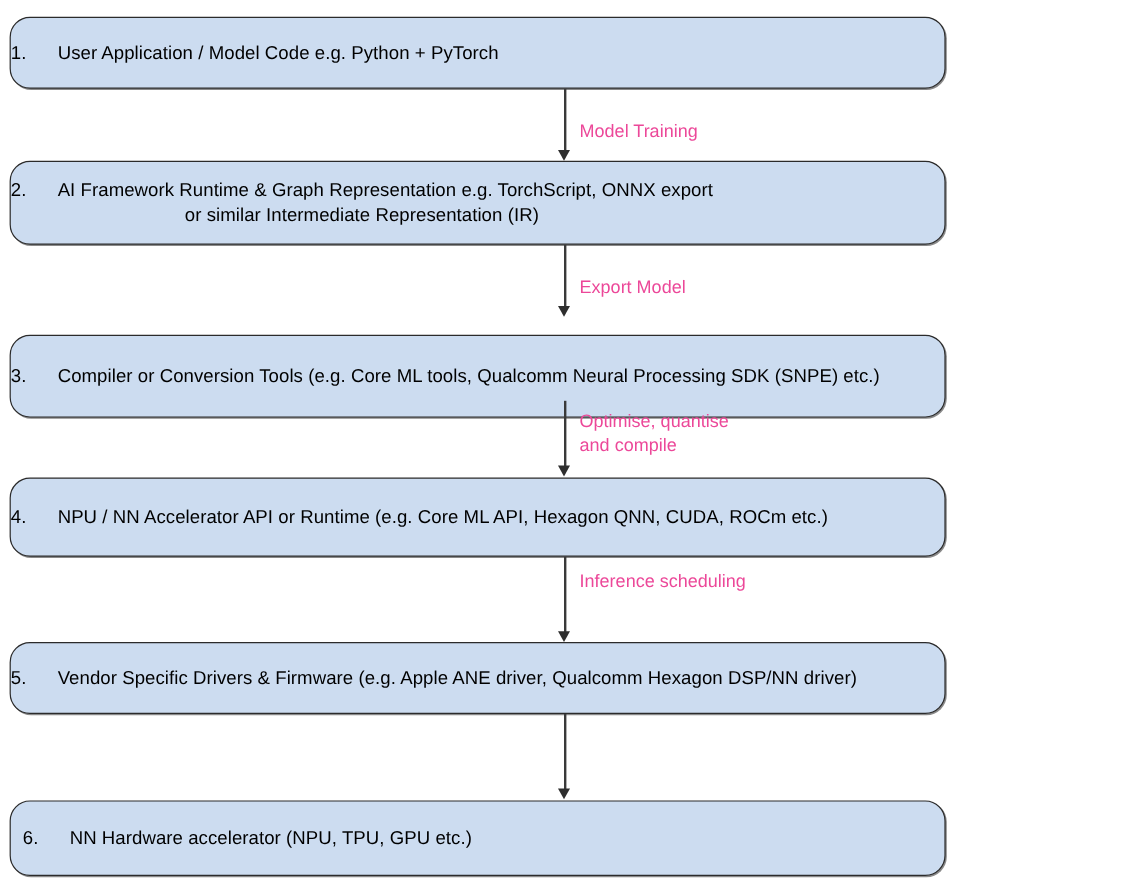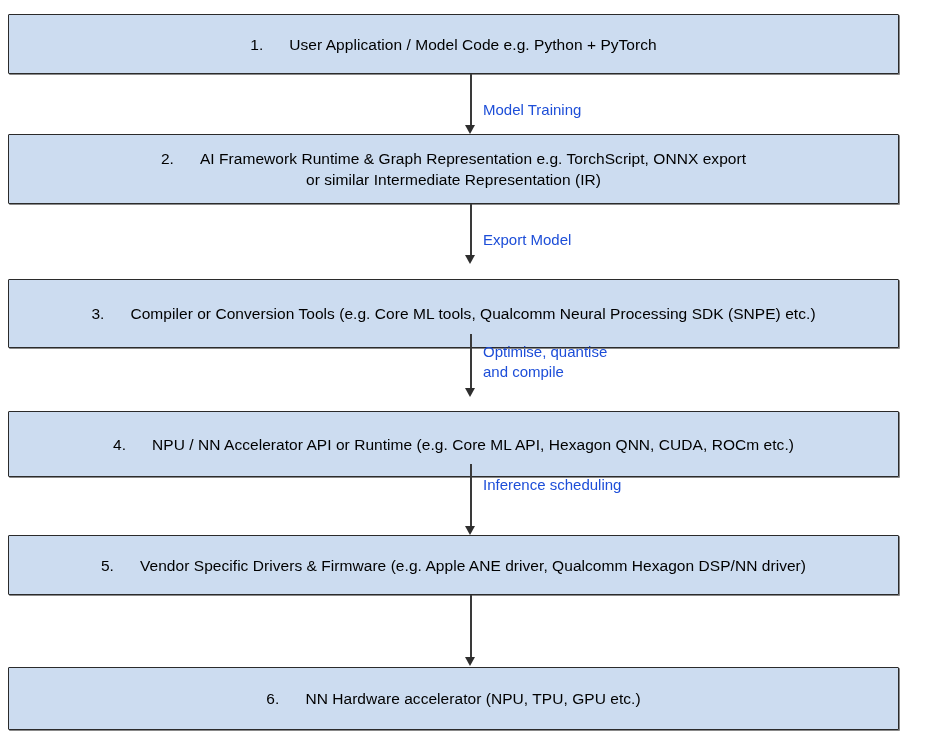--- a/index.html
+++ b/index.html
@@ -22,14 +22,14 @@
   .node {
     position: absolute;
     left: 8px;
-    width: 891px;
+    width: 780px;
     box-sizing: border-box;
     background: #ccdcf0;
     border: 1.3px solid #2b2b2b;
-    border-radius: 1px;
+    border-radius: 17px;
     display: flex;
     align-items: center;
-    justify-content: center;
+    justify-content: flex-start;
     box-shadow: 1px 1px 0 rgba(40,40,40,0.55);
   }
   .node-text {

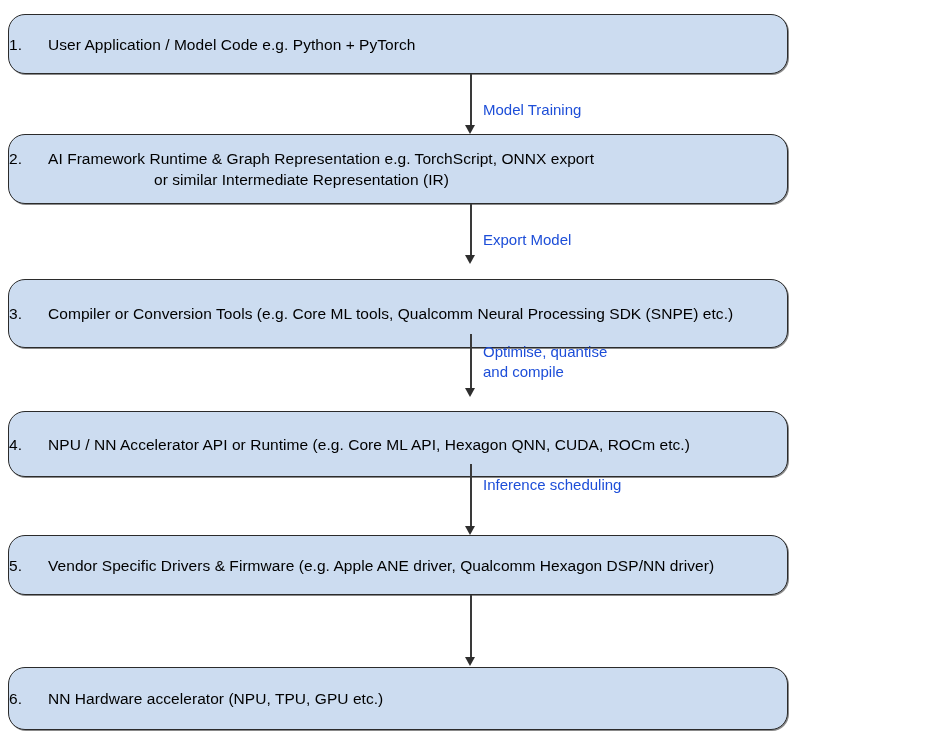--- a/index.html
+++ b/index.html
@@ -68,7 +68,7 @@
     line-height: 20px;
     white-space: pre-line;
     text-align: left;
-    color: #1d4ed8;
+    color: #ec4899;
   }
 </style>
 </head>

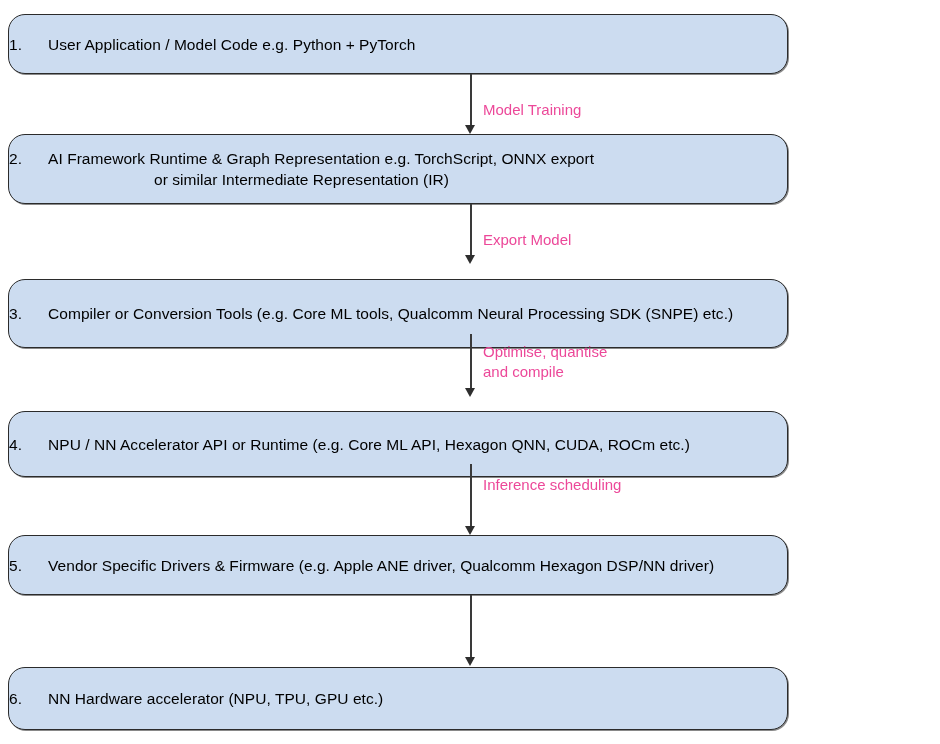--- a/index.html
+++ b/index.html
@@ -101,7 +101,7 @@
   <div class="edge-label" style="top:342px;">Optimise, quantise
 and compile</div>
 
-  <div class="node" style="top:398px; height:66px;margin-top:13px;">
+  <div class="node" style="top:398px; height:66px;">
     <div class="node-text"><span class="node-num">4.</span><span class="node-gap"></span><span>NPU / NN Accelerator API or Runtime (e.g. Core ML API, Hexagon QNN, CUDA, ROCm etc.)</span></div>
   </div>
 

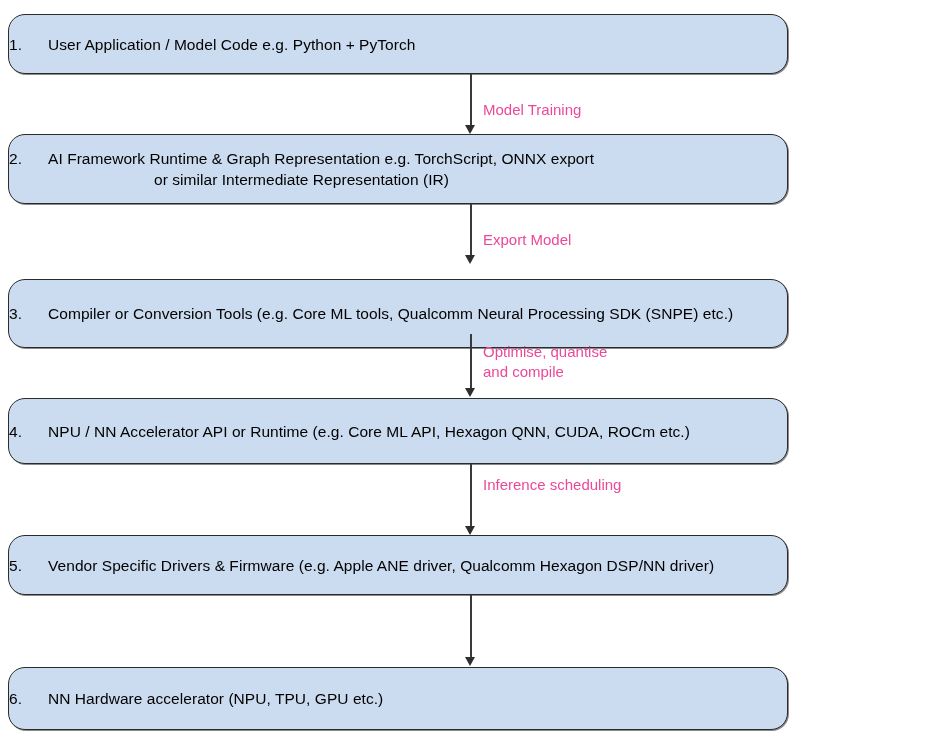--- a/index.html
+++ b/index.html
@@ -116,7 +116,7 @@
   <div class="edge" style="top:595px; height:63px;"></div>
   <div class="arrowhead" style="top:657px;"></div>
 
-  <div class="node" style="top:667px; height:63px;">
+  <div class="node" style="top:667px; height:63px;padding-left:10px;">
     <div class="node-text"><span class="node-num">6.</span><span class="node-gap"></span><span>NN Hardware accelerator (NPU, TPU, GPU etc.)</span></div>
   </div>
 

